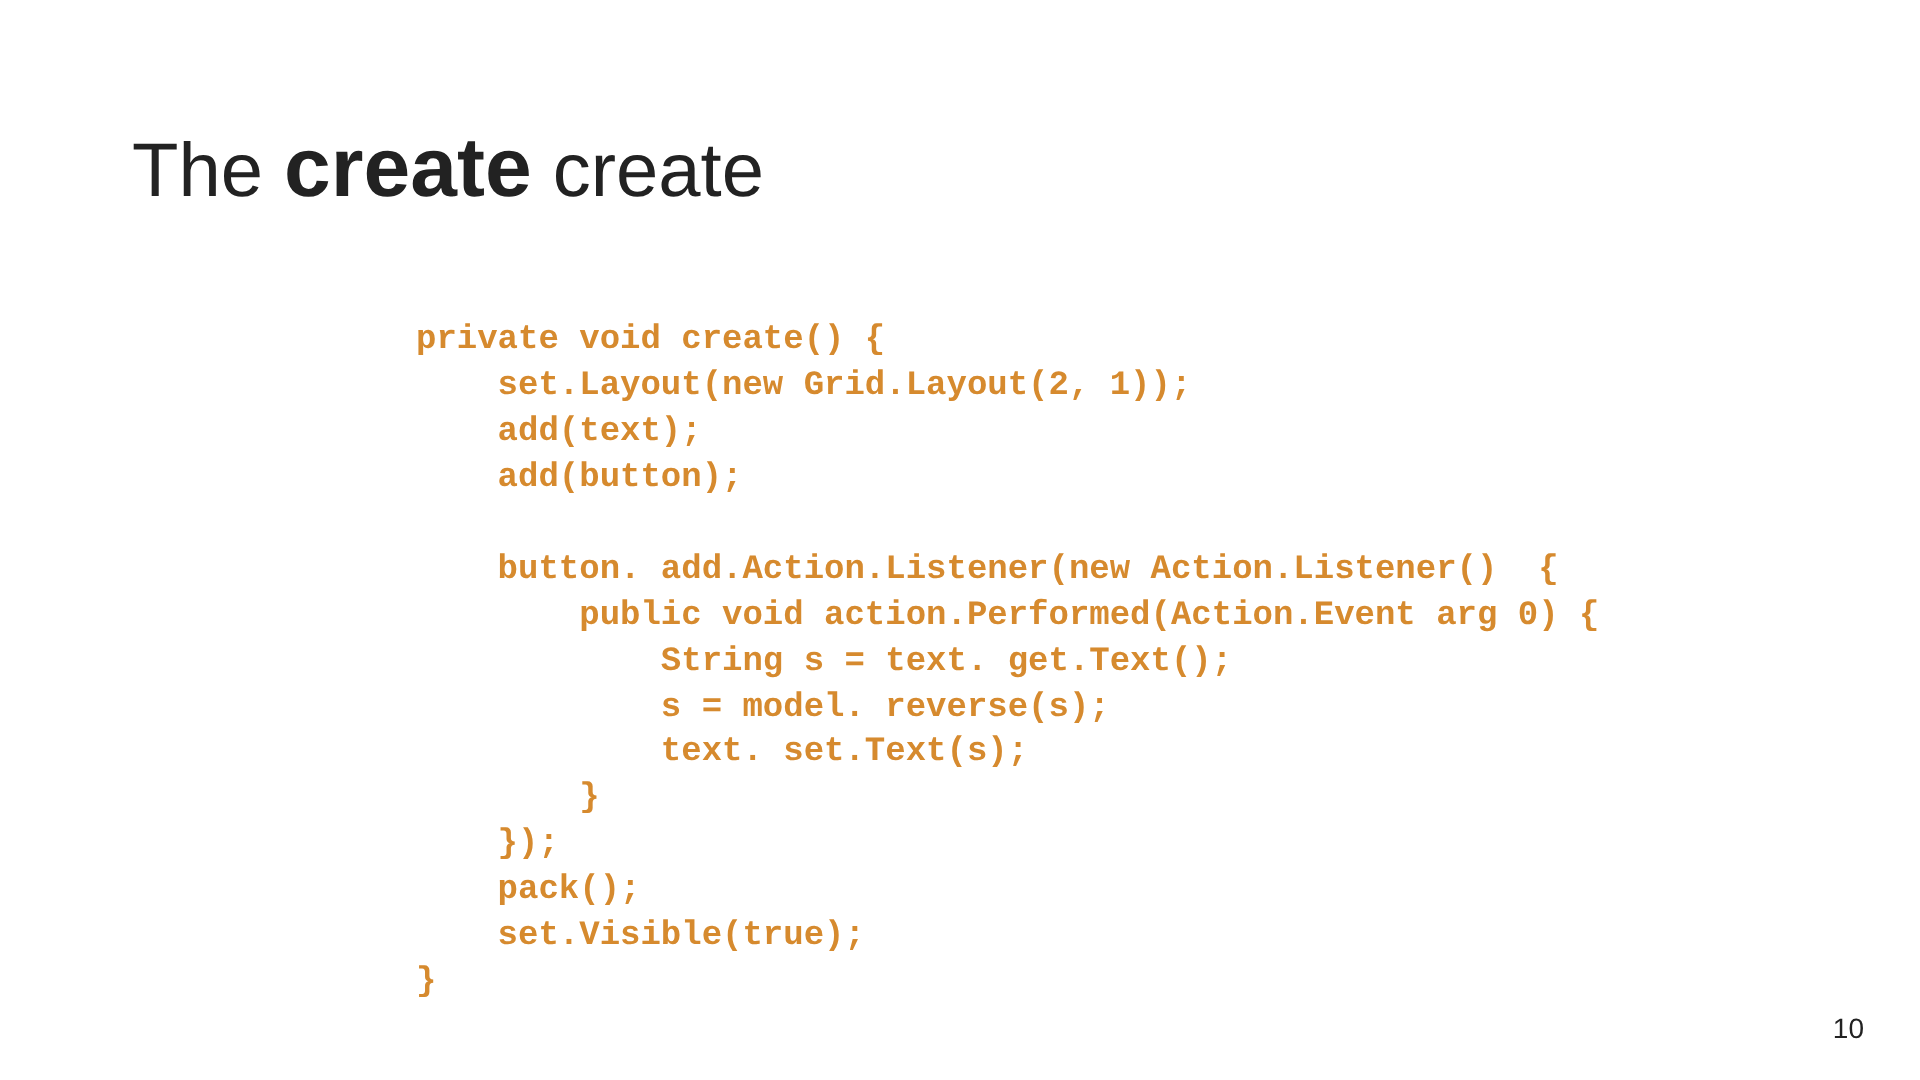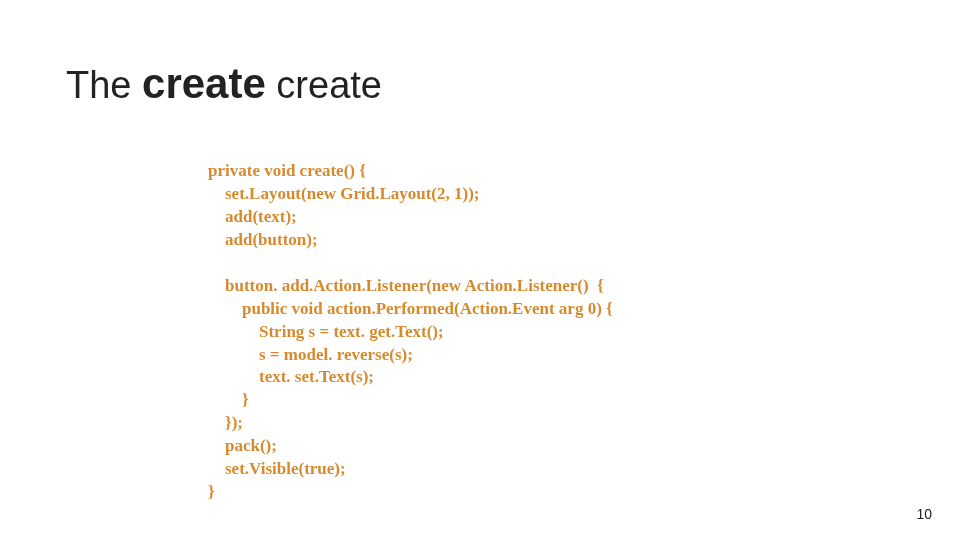--- a/index.html
+++ b/index.html
@@ -30,7 +30,7 @@
     position: absolute;
     left: 208px;
     top: 160px;
-    font-family: Liberation Serif, serif;
+    font-family: Liberation Mono, monospace;
     font-size: 17px;
     line-height: 1.35;
     color: #d68a2e;

